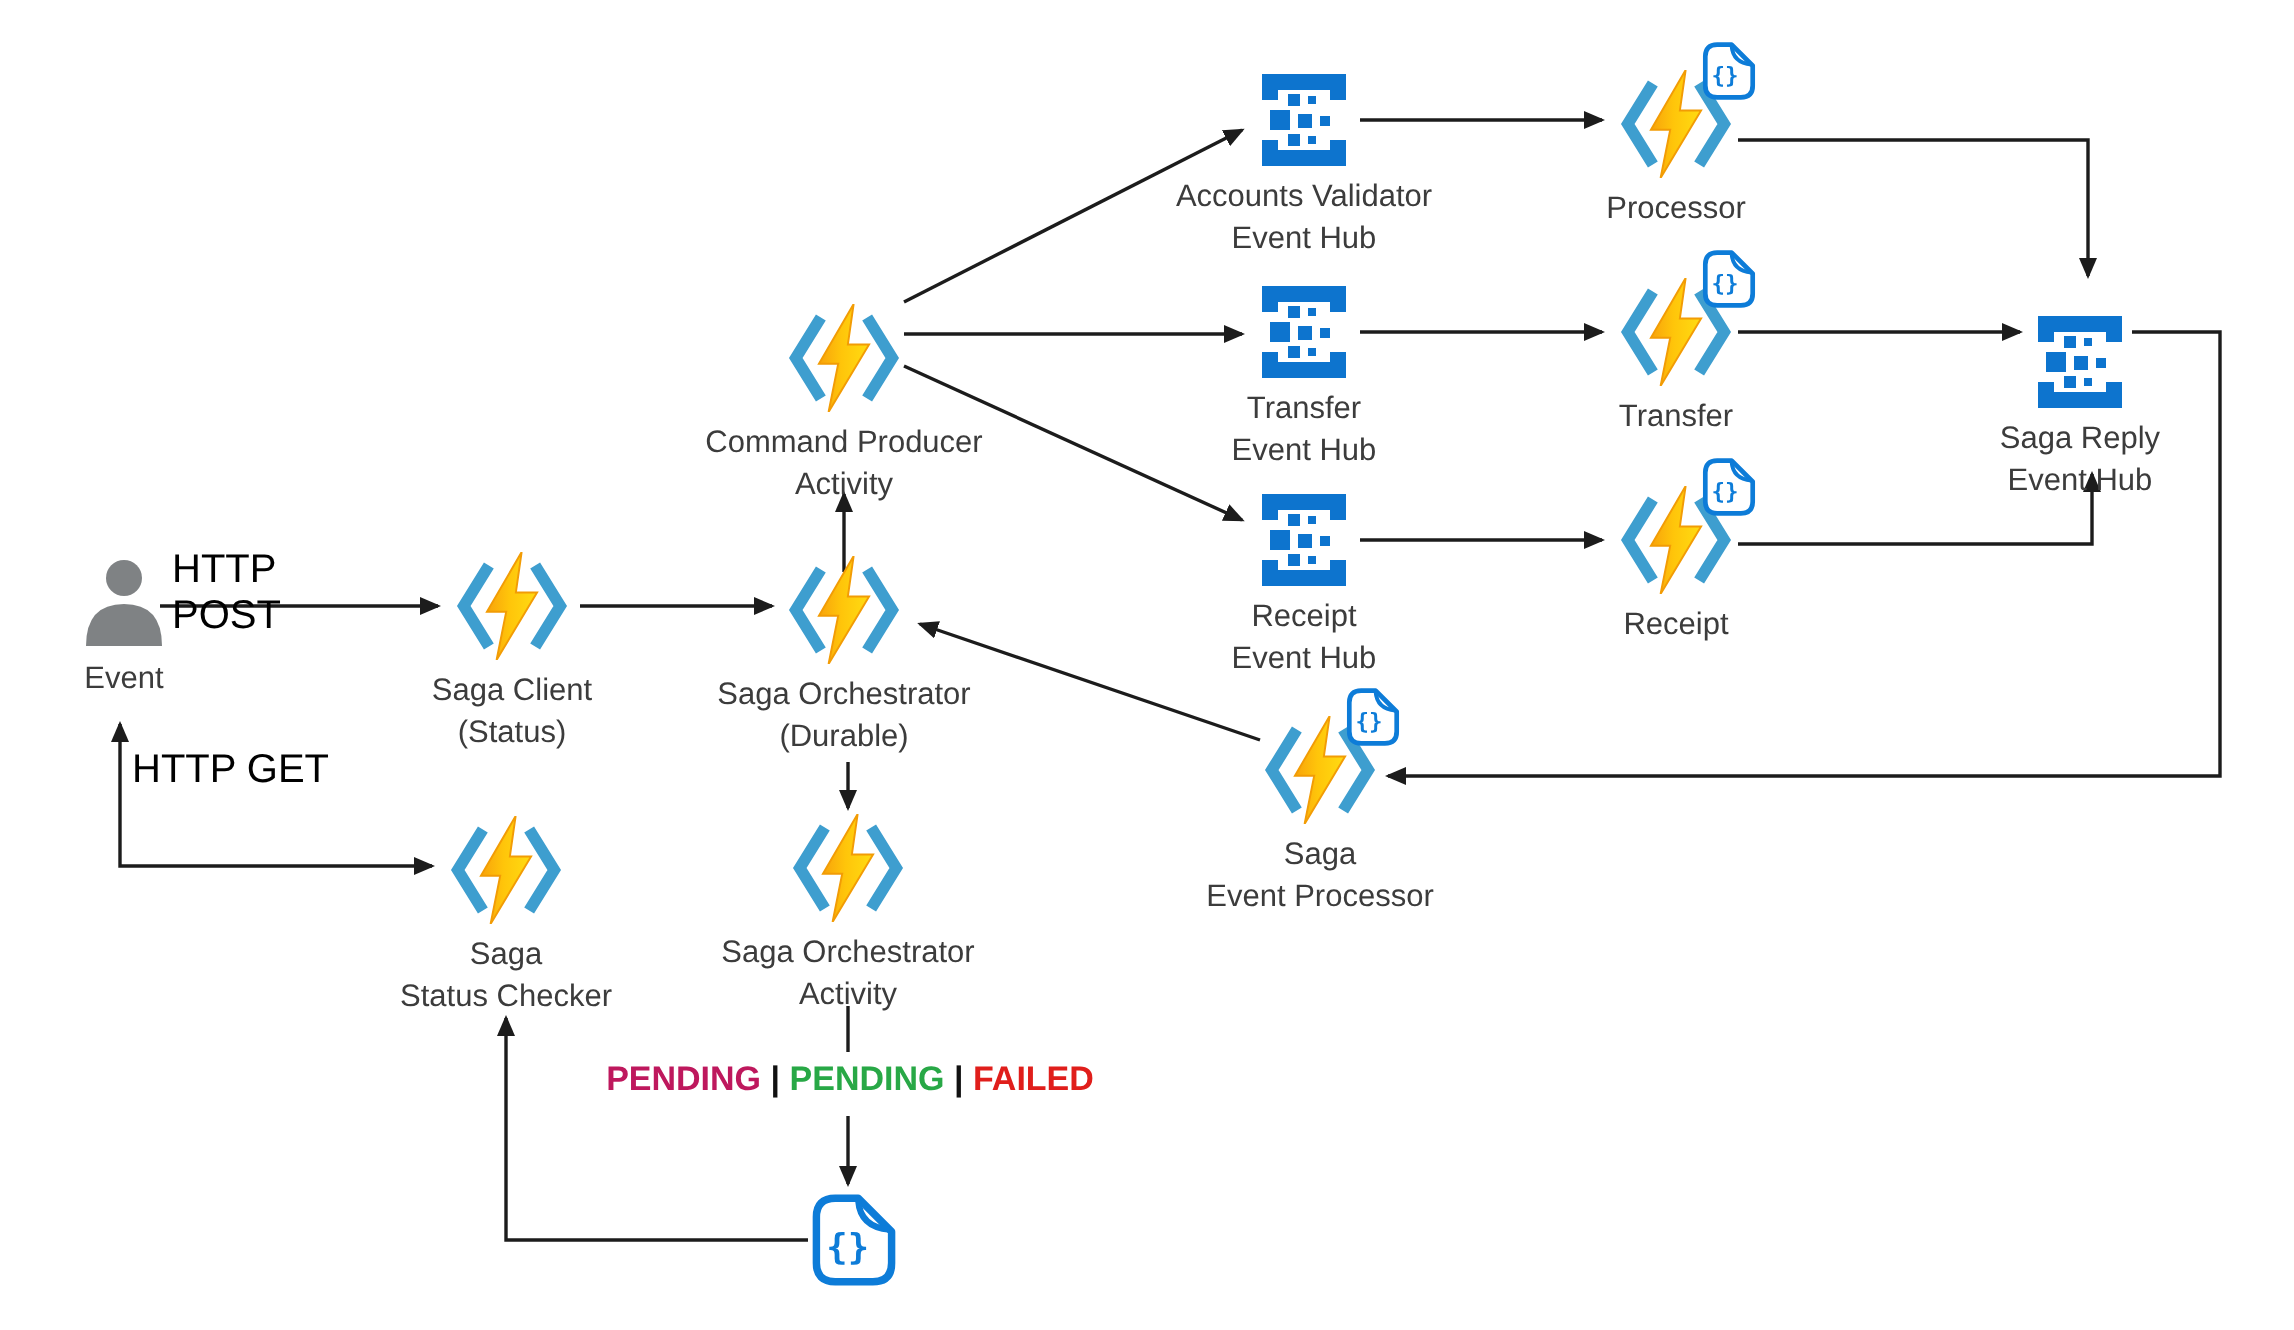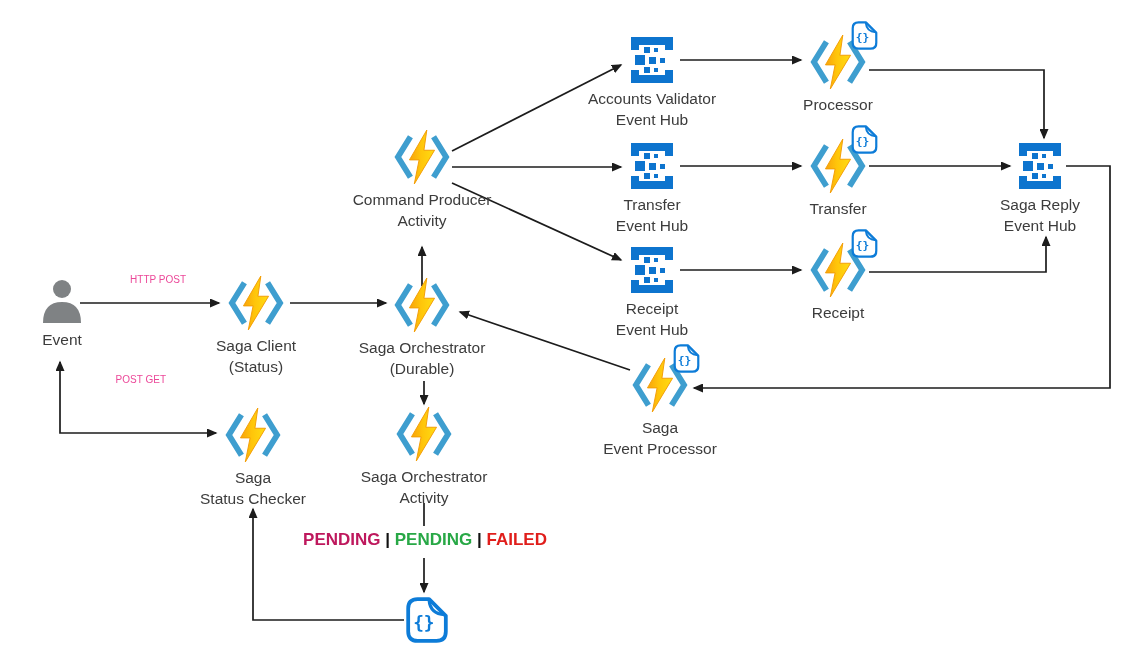--- a/index.html
+++ b/index.html
@@ -119,7 +119,7 @@
 (Durable)</div>
   </div>
 
-  <div class="node" style="left:337px;top:130px">
+  <div class="node" style="left:337px;top:152px">
     <span class="icon-wrap"><svg width="62" height="54">
           <use href="#sym-fn"></use>
         </svg></span>

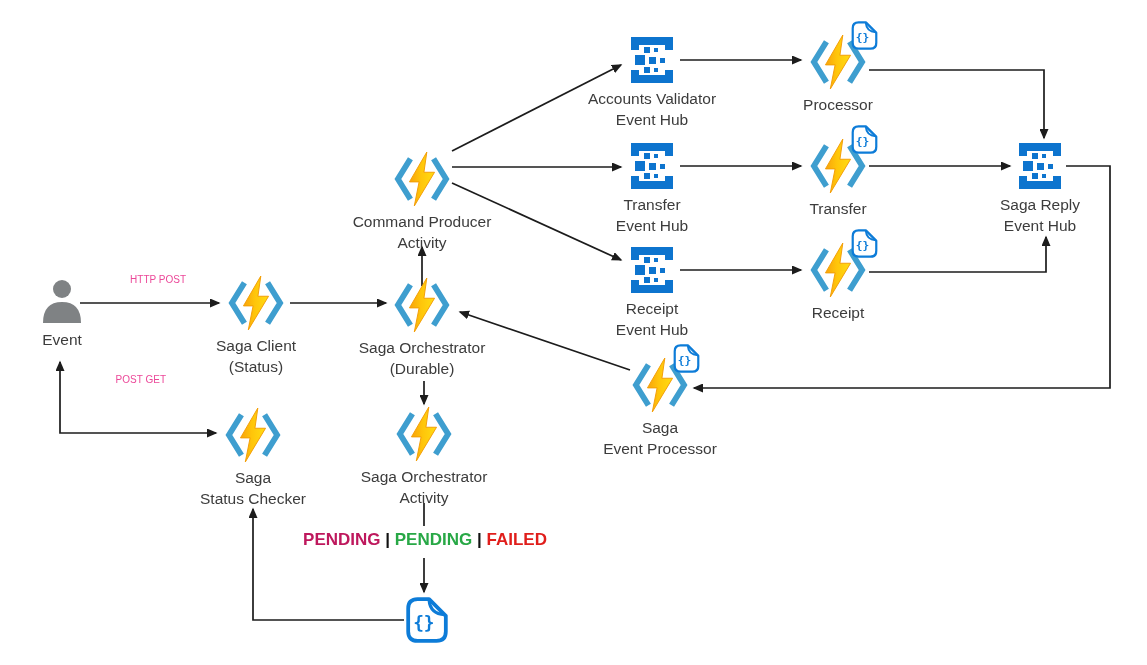--- a/index.html
+++ b/index.html
@@ -203,7 +203,7 @@
     <div class="label">Receipt</div>
   </div>
 
-  <div class="node" style="left:955px;top:143px">
+  <div class="node" style="left:955px;top:158px">
     <span class="icon-wrap"><svg width="48" height="46">
           <use href="#sym-hub"></use>
         </svg></span>

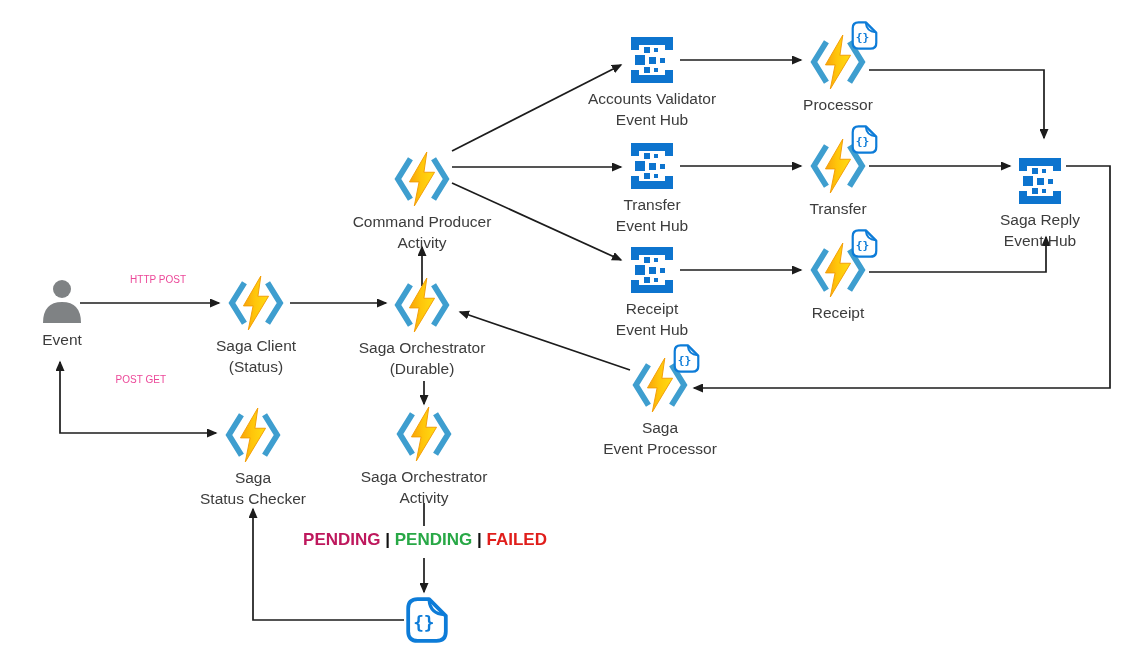--- a/index.html
+++ b/index.html
@@ -11,7 +11,7 @@
                text-align:center;white-space:pre-line;}
   .icon-wrap{position:relative;display:inline-block;line-height:0;}
   .badge{position:absolute;left:44px;top:-14px;}
-  .edge-label{position:absolute;font-size:10px;color:#ec4899;text-align:right;width:100px;}
+  .edge-label{position:absolute;font-size:20px;color:#000000;text-align:left;width:100px;}
   .status-line{position:absolute;left:294px;top:530px;width:262px;text-align:center;
                font-size:17px;font-weight:bold;white-space:nowrap;}
   .st-blue{color:#be185d;} .st-green{color:#28A846;} .st-red{color:#E01E1B;} .st-sep{color:#111;}

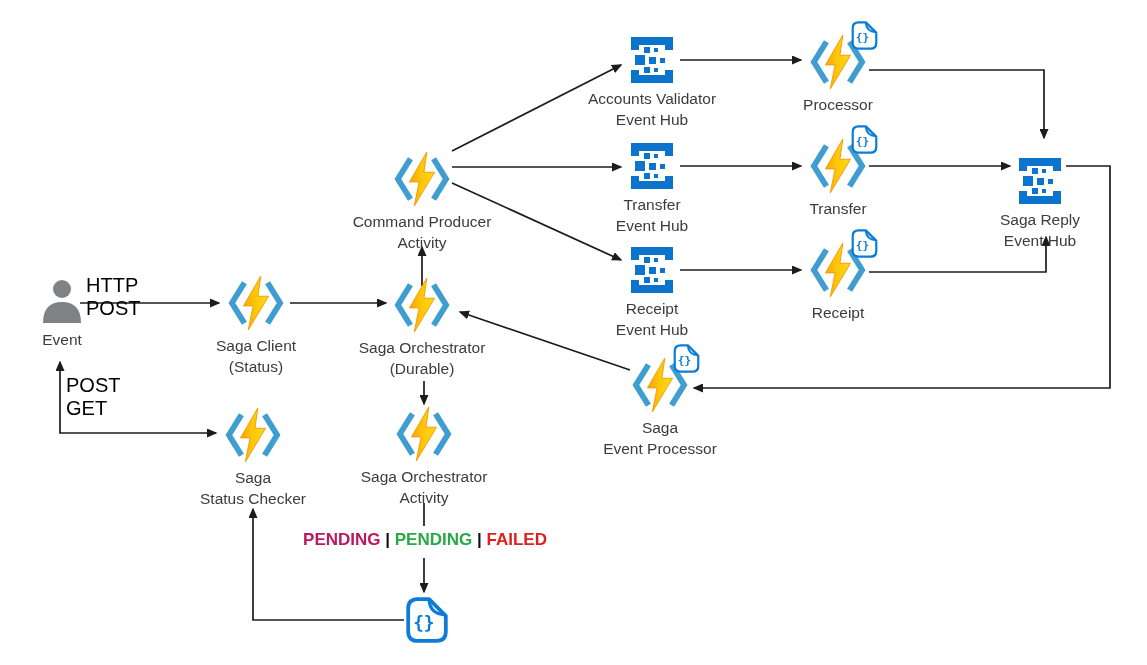--- a/index.html
+++ b/index.html
@@ -231,7 +231,7 @@
   </div>
 
   <div class="edge-label" style="left:86px;top:274px;width:100px">HTTP POST</div>
-  <div class="edge-label" style="left:66px;top:374px;width:100px">POST GET</div>
+  <div class="edge-label" style="left:66px;top:374px;width:100px">HTTP GET</div>
 
   <div class="status-line"><span class="st-blue">PENDING</span>
     <span class="st-sep">|</span>

